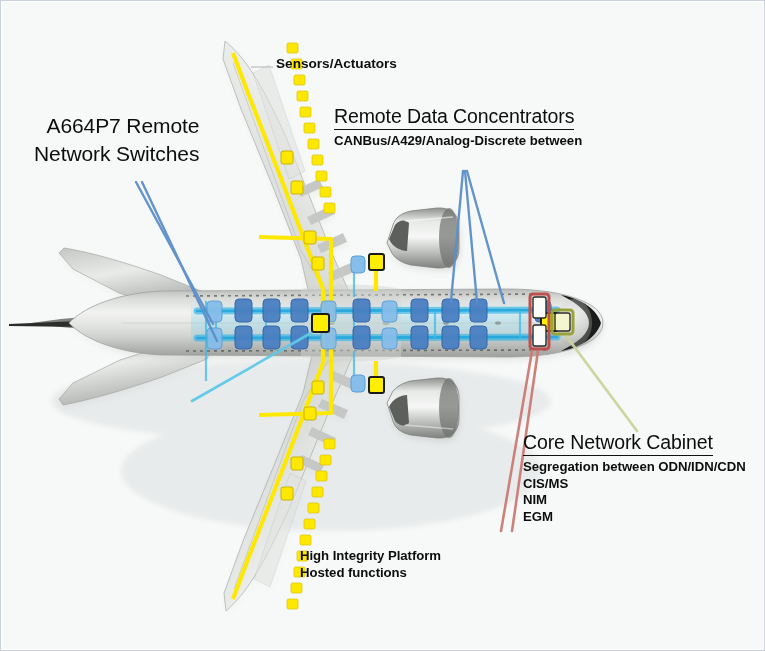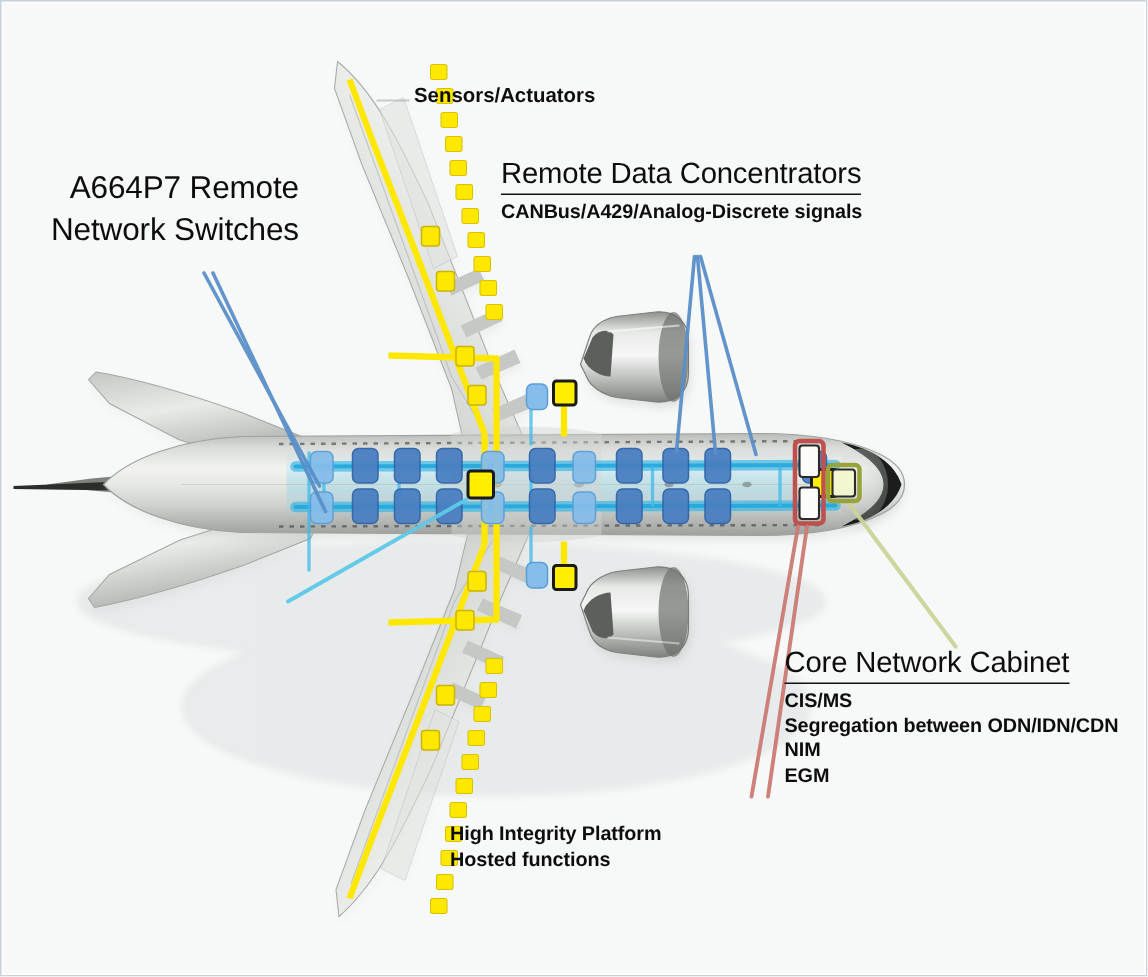--- a/index.html
+++ b/index.html
@@ -414,7 +414,7 @@
 
     <div class="callout" style="left:333px; top:104px;">
       <div><span class="title">Remote Data Concentrators</span></div>
-      <span class="sub">CANBus/A429/Analog-Discrete signals</span>
+      <span class="sub">CANBus/A429/Analog-Discrete between</span>
     </div>
 
 

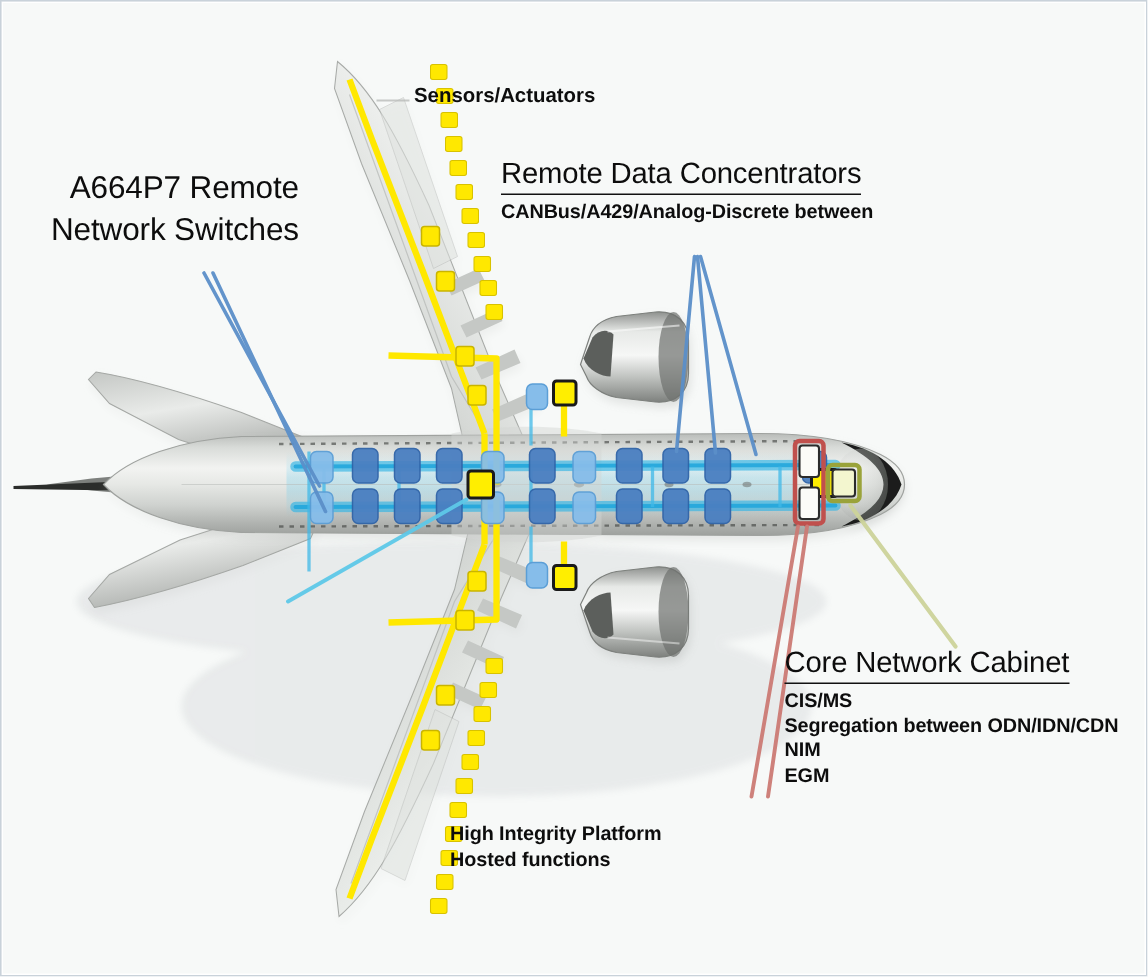--- a/index.html
+++ b/index.html
@@ -420,8 +420,8 @@
 
     <div class="callout" style="left:522px; top:430px;">
       <div><span class="title">Core Network  Cabinet</span></div>
+      <span class="sub">Segregation between ODN/IDN/CDN</span>
       <span class="sub">CIS/MS</span>
-      <span class="sub">Segregation between ODN/IDN/CDN</span>
       <span class="sub">NIM</span>
       <span class="sub">EGM</span>
     </div>

